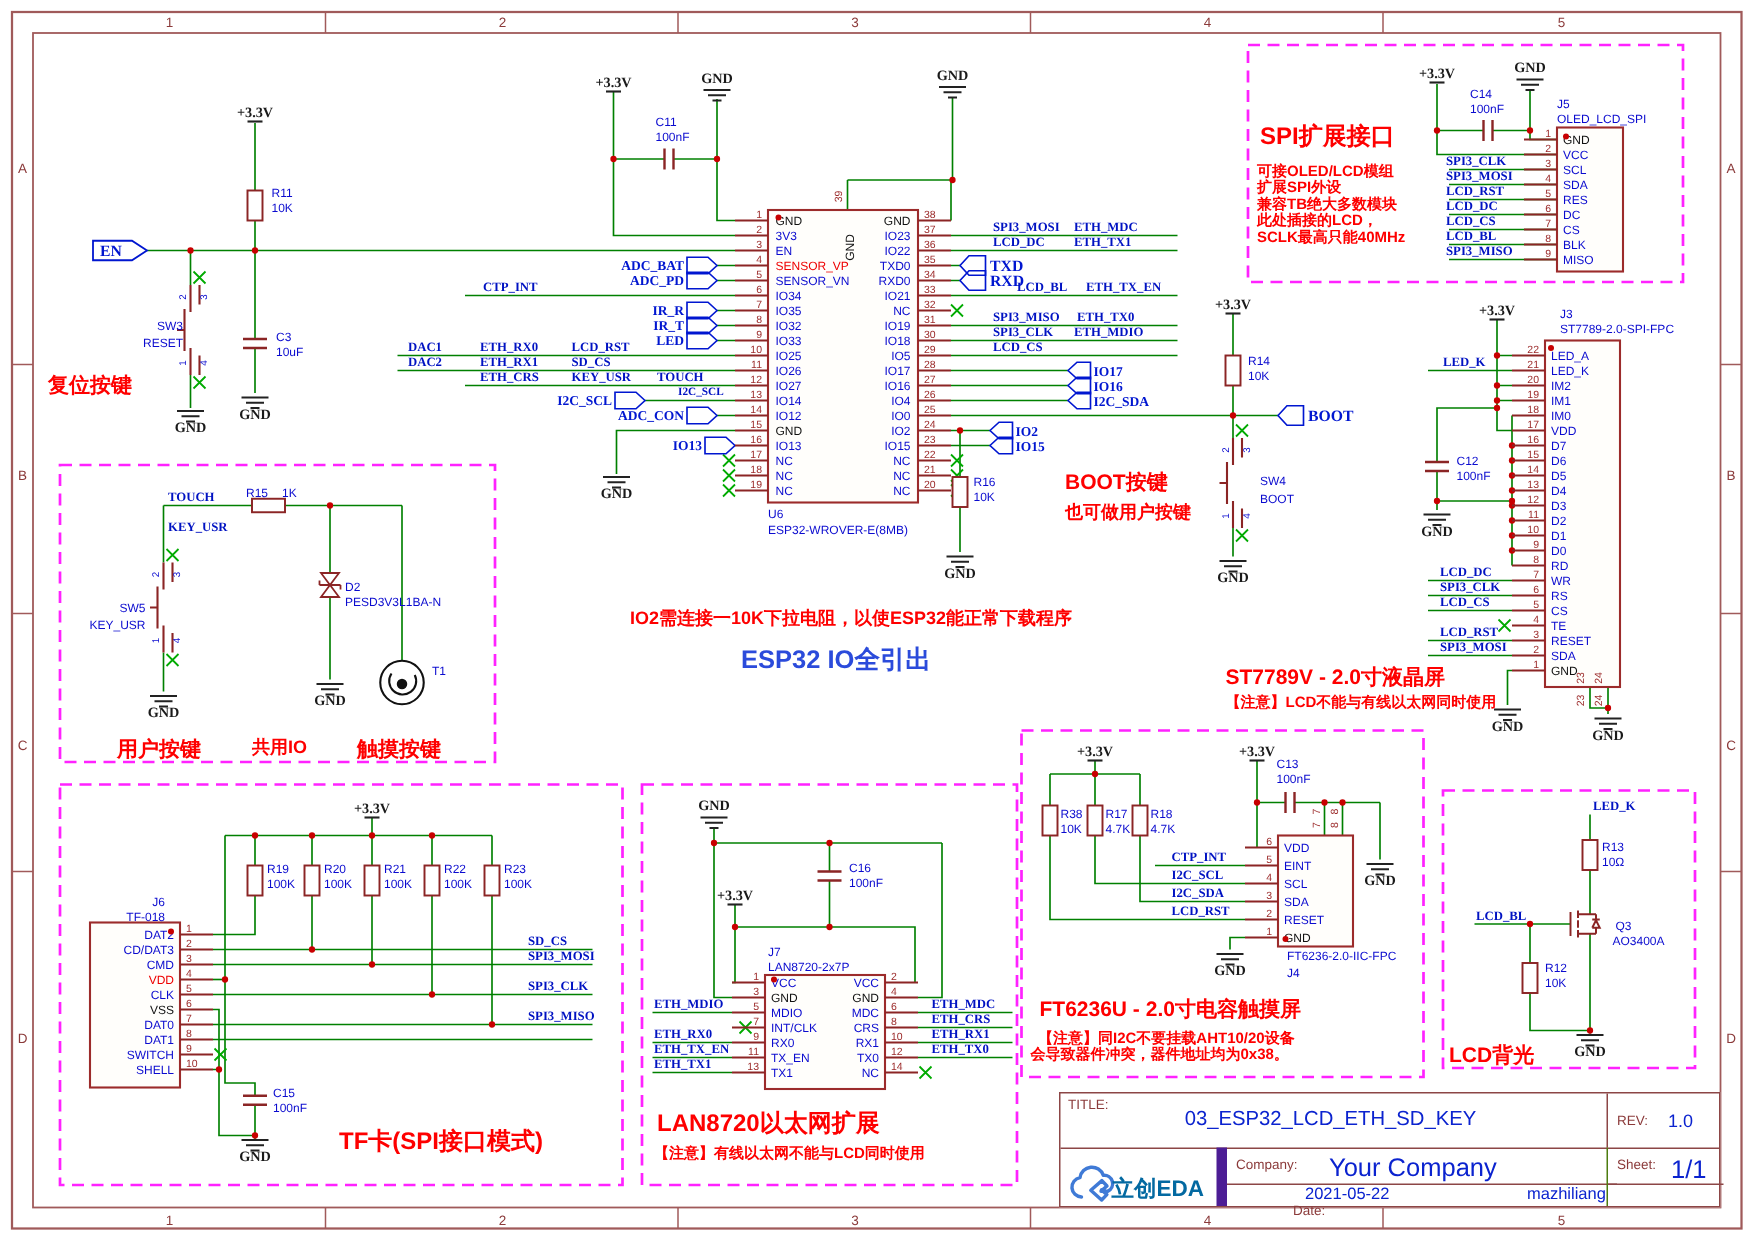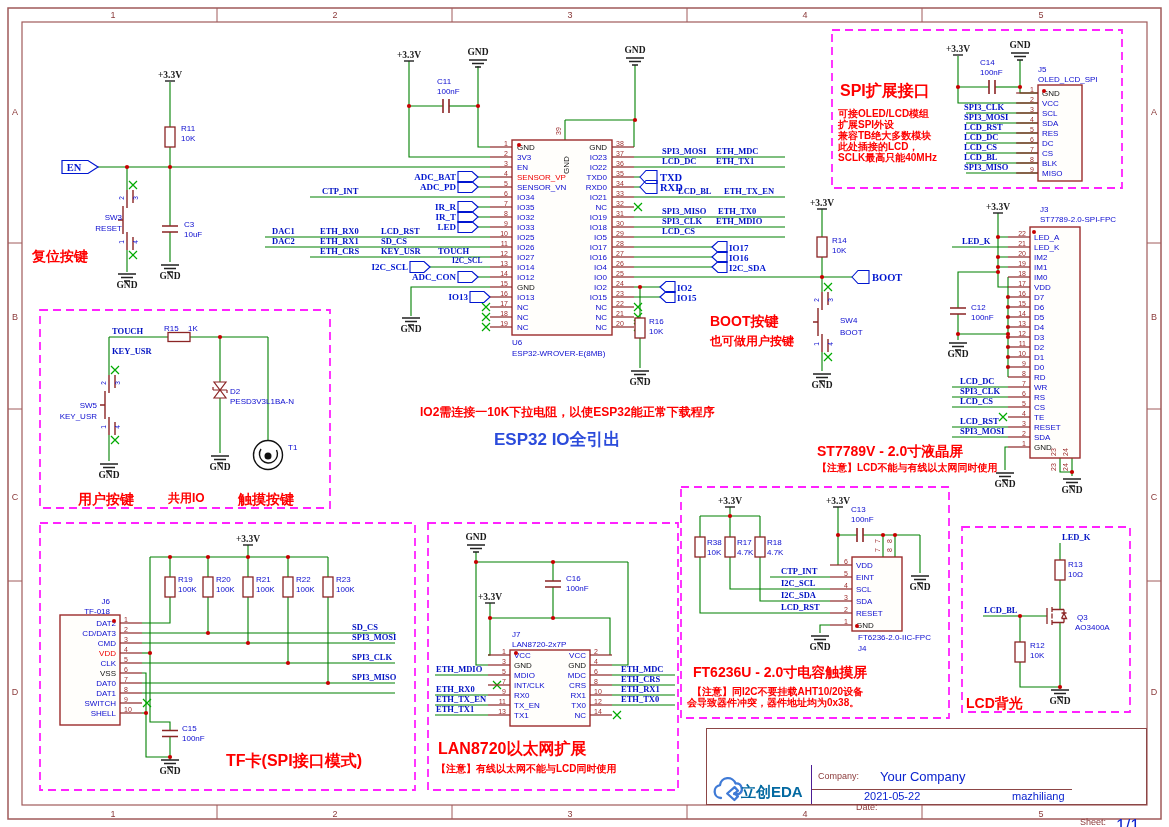--- a/index.html
+++ b/index.html
@@ -872,6 +872,14 @@
     </svg>
 
   <div id="titleblock">
+    <div class="tb-row1">
+      <span class="tb-title-label cell-label">TITLE:</span>
+      <span class="tb-title val">03_ESP32_LCD_ETH_SD_KEY</span>
+      <span class="tb-rev">
+        <span class="cell-label">REV:</span>
+        <span class="val">1.0</span>
+      </span>
+    </div>
     <div class="tb-logo">
       <svg width="104" height="39" viewBox="0 0 104 39">
         <path d="M12 27 a6.5 6.5 0 0 1 -1 -12.9 a8 8 0 0 1 15.5 -1.6 a5.6 5.6 0 0 1 3.1 10.6 l-4.6 0 l4 -3.4 l-3.4 -3.6 l-7.4 6.4 l7.2 6.5 l3.5 -3.6 l-3.6 -3.2" fill="none" stroke="#3f7ad6" stroke-width="2.3" stroke-linejoin="round" stroke-linecap="round" transform="translate(2,6)"></path>

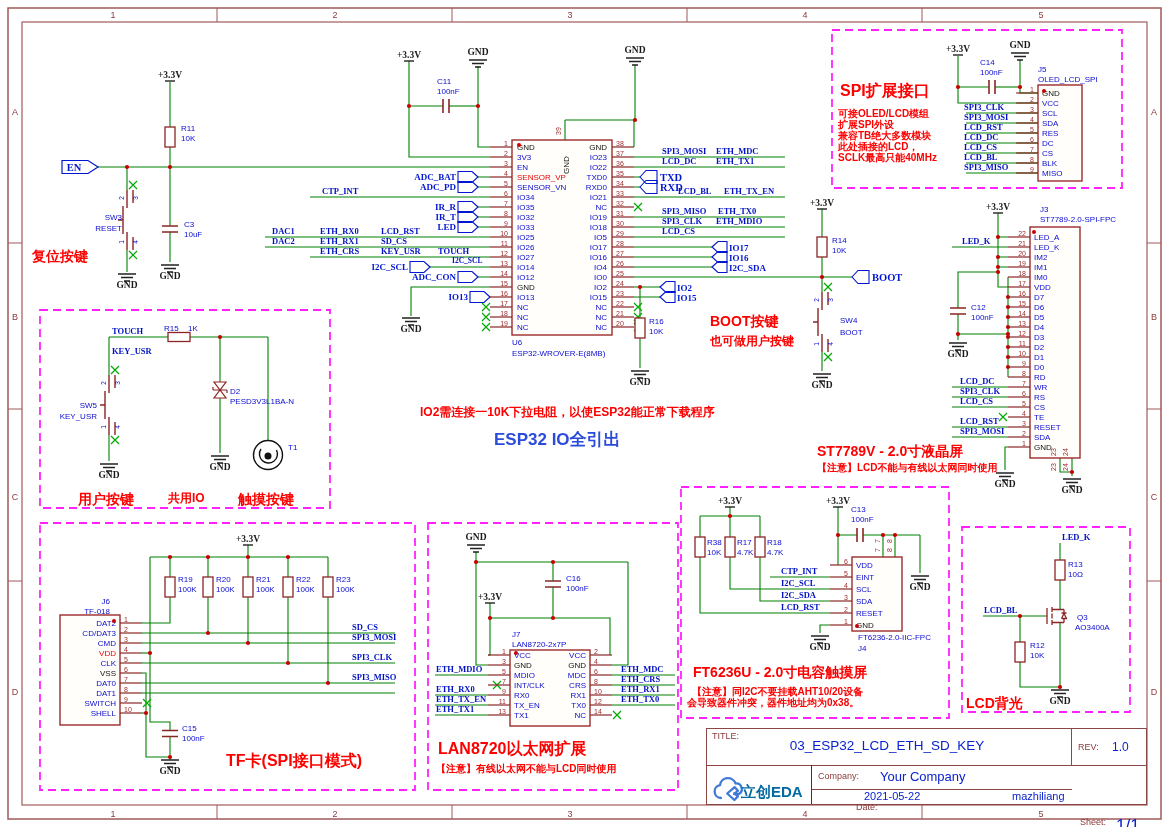--- a/index.html
+++ b/index.html
@@ -36,7 +36,7 @@
   .tb-rev .cell-label{position:absolute;left:6px;top:13px;}
   .tb-rev .val{position:absolute;left:40px;top:11px;font-size:12px;}
   .tb-logo{position:absolute;left:0;top:36px;width:104px;bottom:0;}
-  .tb-mid{position:absolute;left:104px;top:36px;width:260px;bottom:0;border-left:1px solid #4c1d95;text-align:center;}
+  .tb-mid{position:absolute;left:104px;top:36px;width:260px;bottom:0;border-left:7px solid #4c1d95;text-align:center;}
   .tb-company-row{position:absolute;left:0;top:0;right:0;height:24px;border-bottom:1px solid #8c4646;}
   .tb-company-row .cell-label{position:absolute;left:6px;top:6px;}
   .tb-company-row .val{position:absolute;left:68px;top:4px;font-size:13px;}

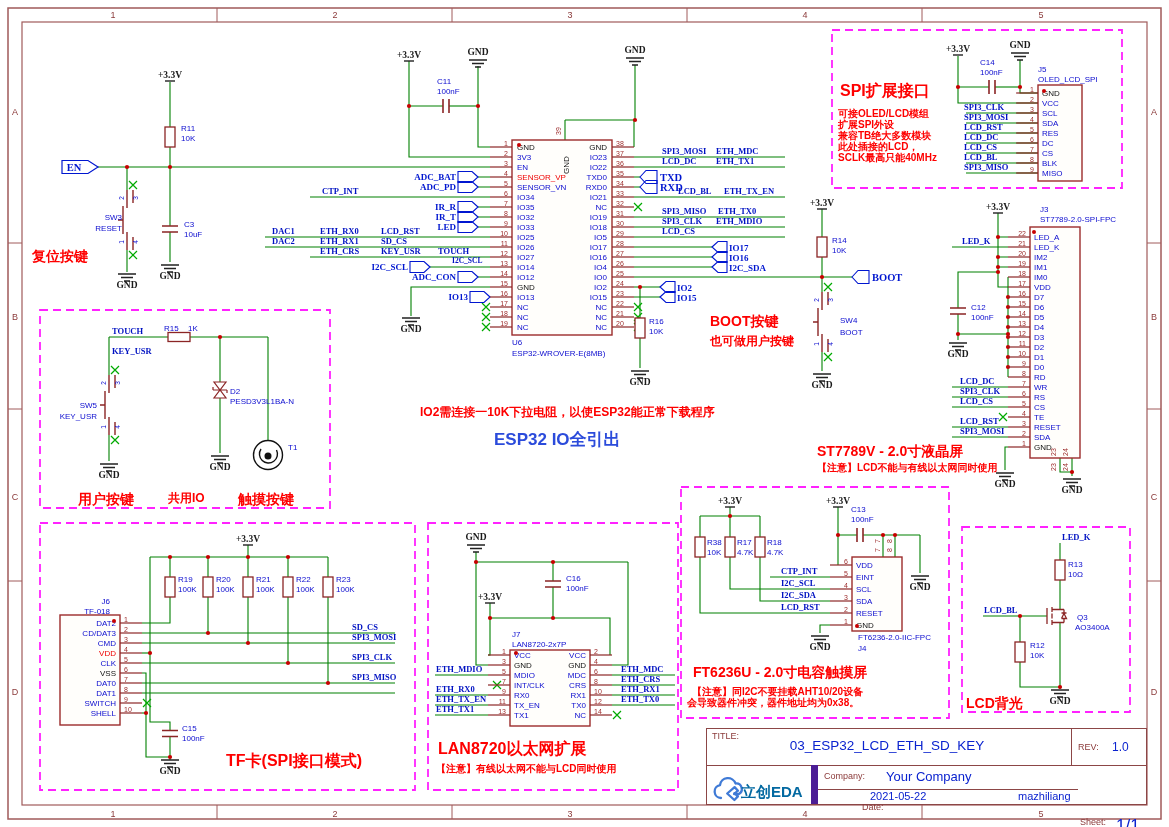--- a/index.html
+++ b/index.html
@@ -39,7 +39,7 @@
   .tb-mid{position:absolute;left:104px;top:36px;width:260px;bottom:0;border-left:7px solid #4c1d95;text-align:center;}
   .tb-company-row{position:absolute;left:0;top:0;right:0;height:24px;border-bottom:1px solid #8c4646;}
   .tb-company-row .cell-label{position:absolute;left:6px;top:6px;}
-  .tb-company-row .val{position:absolute;left:68px;top:4px;font-size:13px;}
+  .tb-company-row .val{position:absolute;left:68px;top:4px;font-size:17px;}
   .tb-date-row{position:absolute;left:0;top:24px;right:0;height:17px;}
   .tb-date-row .cell-label{position:absolute;top:13px;padding-left:38px;}
   .tb-date-row .val{position:absolute;top:1px;font-size:11px;}

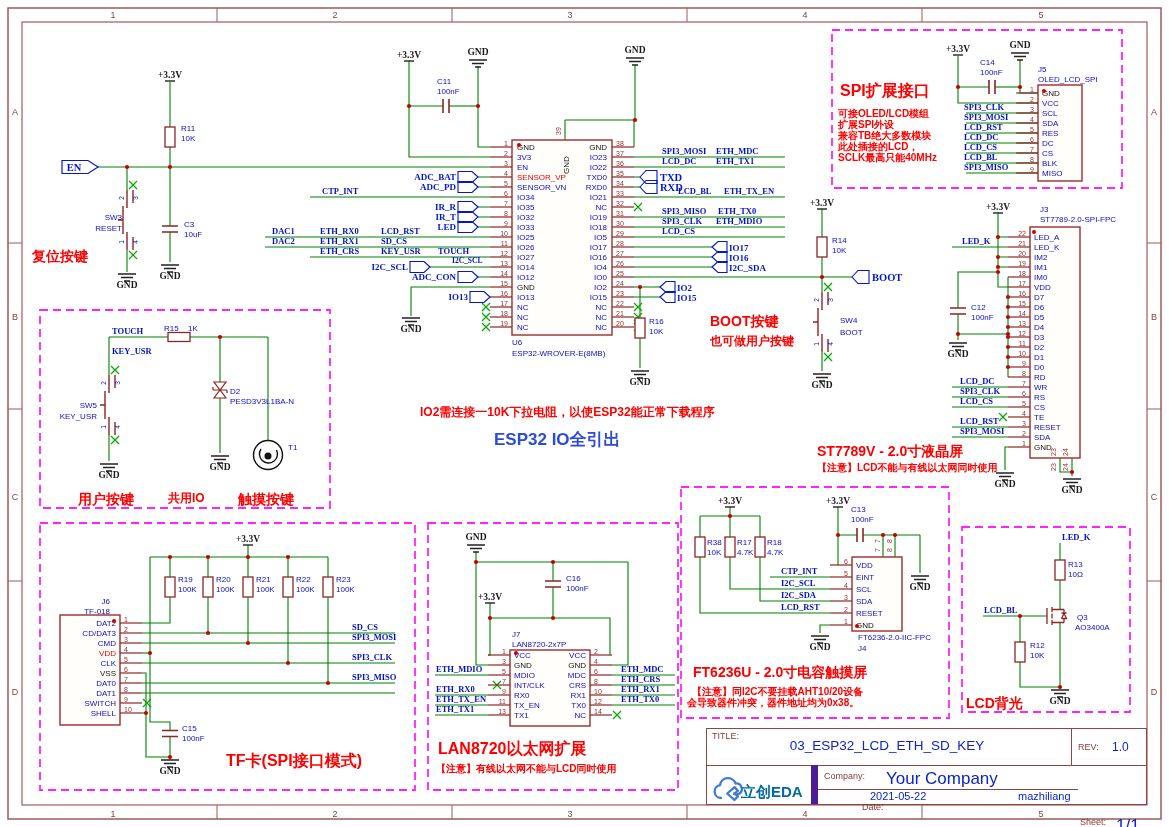--- a/index.html
+++ b/index.html
@@ -43,7 +43,7 @@
   .tb-date-row{position:absolute;left:0;top:24px;right:0;height:17px;}
   .tb-date-row .cell-label{position:absolute;top:13px;padding-left:38px;}
   .tb-date-row .val{position:absolute;top:1px;font-size:11px;}
-  .tb-right{position:absolute;left:364px;top:36px;width:77px;bottom:0;border-left:3px solid #4d7c0f;margin-top:46px;}
+  .tb-right{position:absolute;left:364px;top:36px;width:77px;bottom:0;border-left:1px solid #4d7c0f;}
   .tb-sheet-row{position:absolute;left:0;top:0;right:0;height:24px;border-bottom:1px solid #8c4646;}
   .tb-sheet-row .cell-label{position:absolute;left:6px;top:6px;}
   .tb-sheet-row .val{position:absolute;left:42px;top:5px;font-size:17px;}

